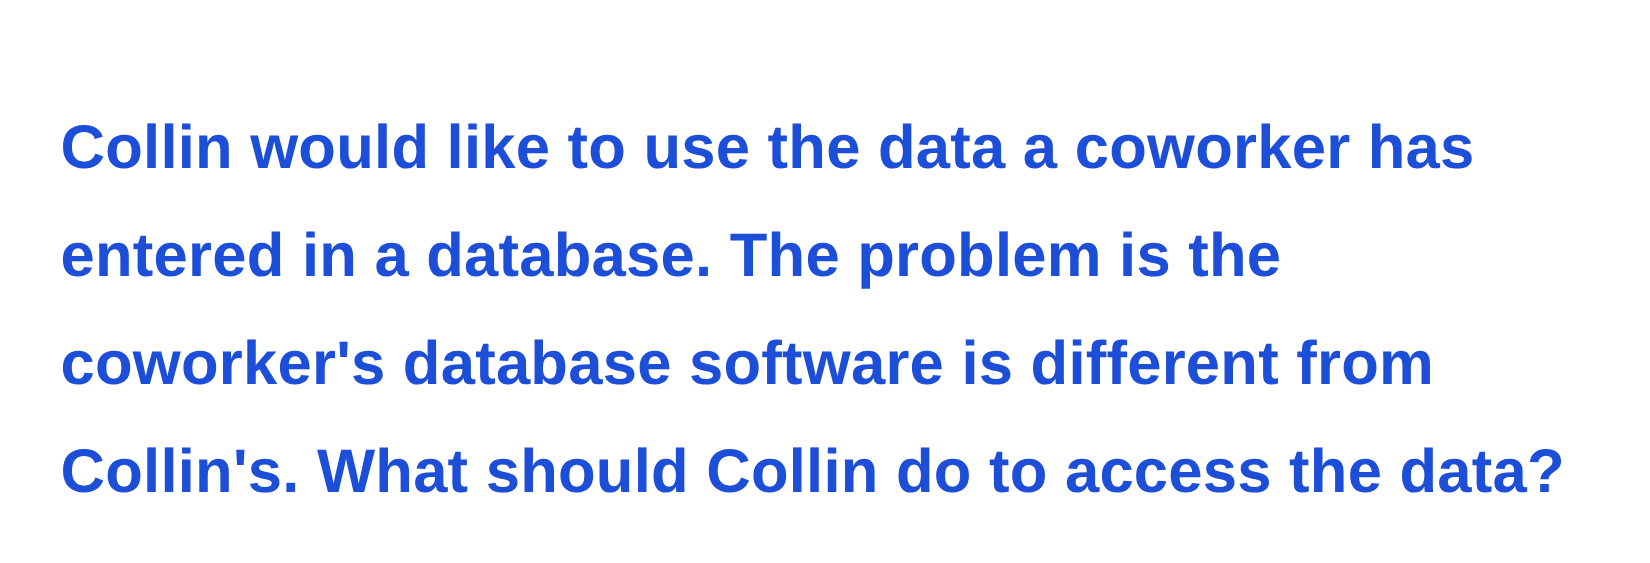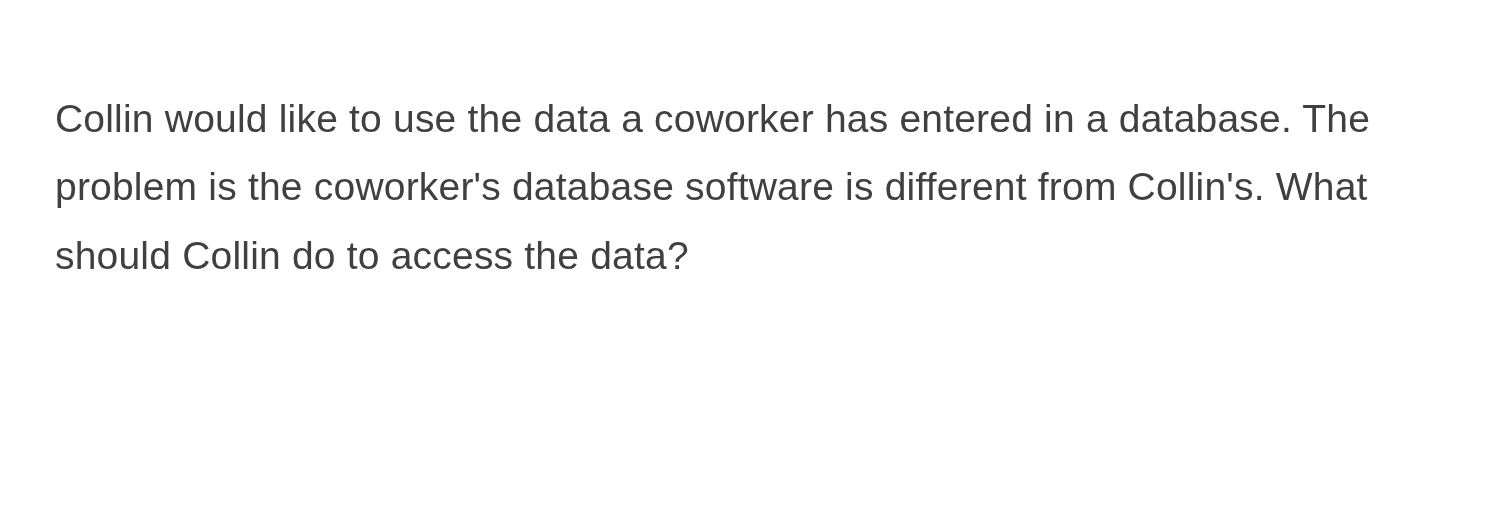--- a/index.html
+++ b/index.html
@@ -17,10 +17,10 @@
       align-items: flex-start;
     }
     .question-text {
-      font-size: 39px;
+      font-size: 56px;
       line-height: 1.75;
-      color: #404040;
-      font-weight: 400;
+      color: #1d4ed8;
+      font-weight: 700;
       letter-spacing: 0.2px;
     }
   </style>

